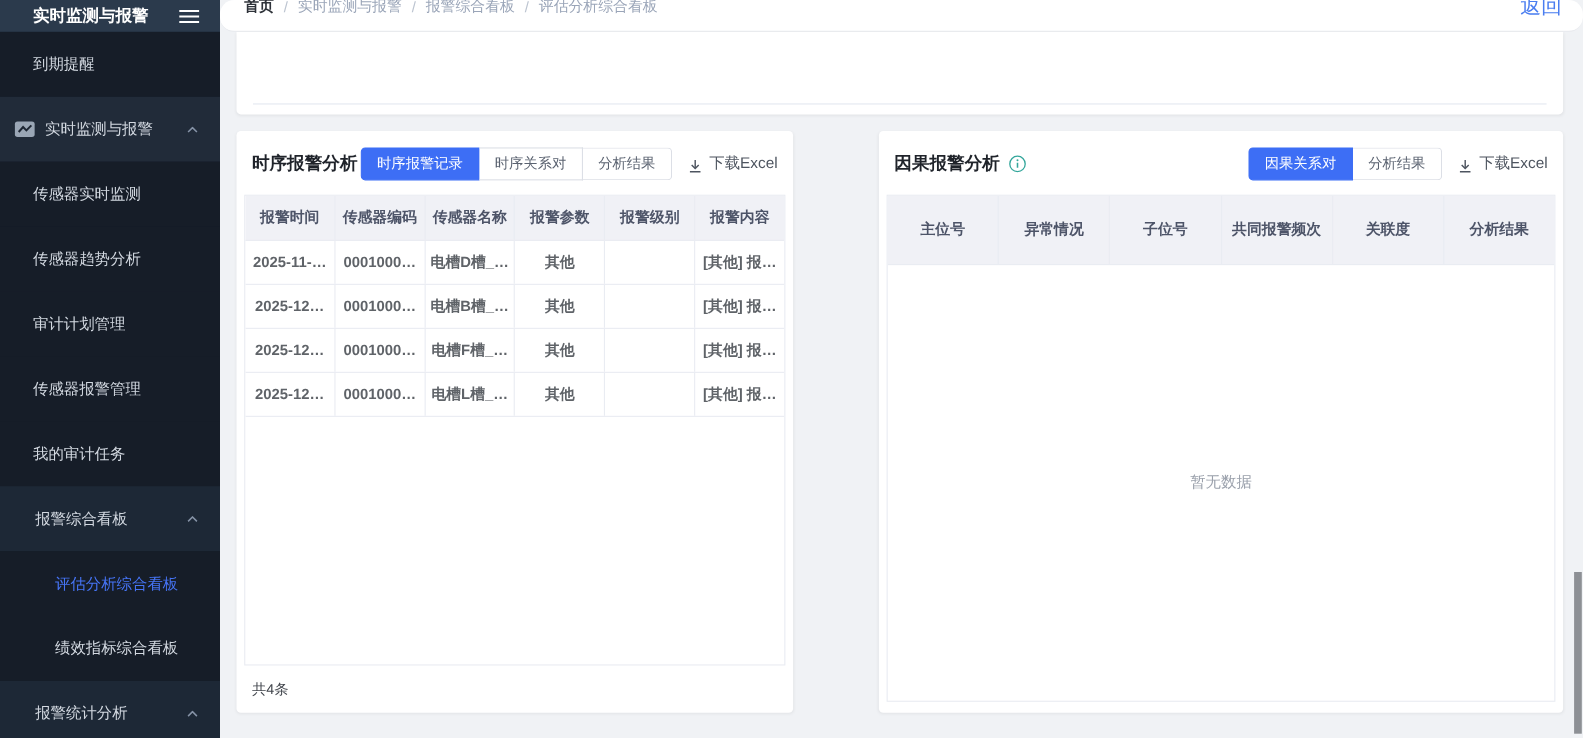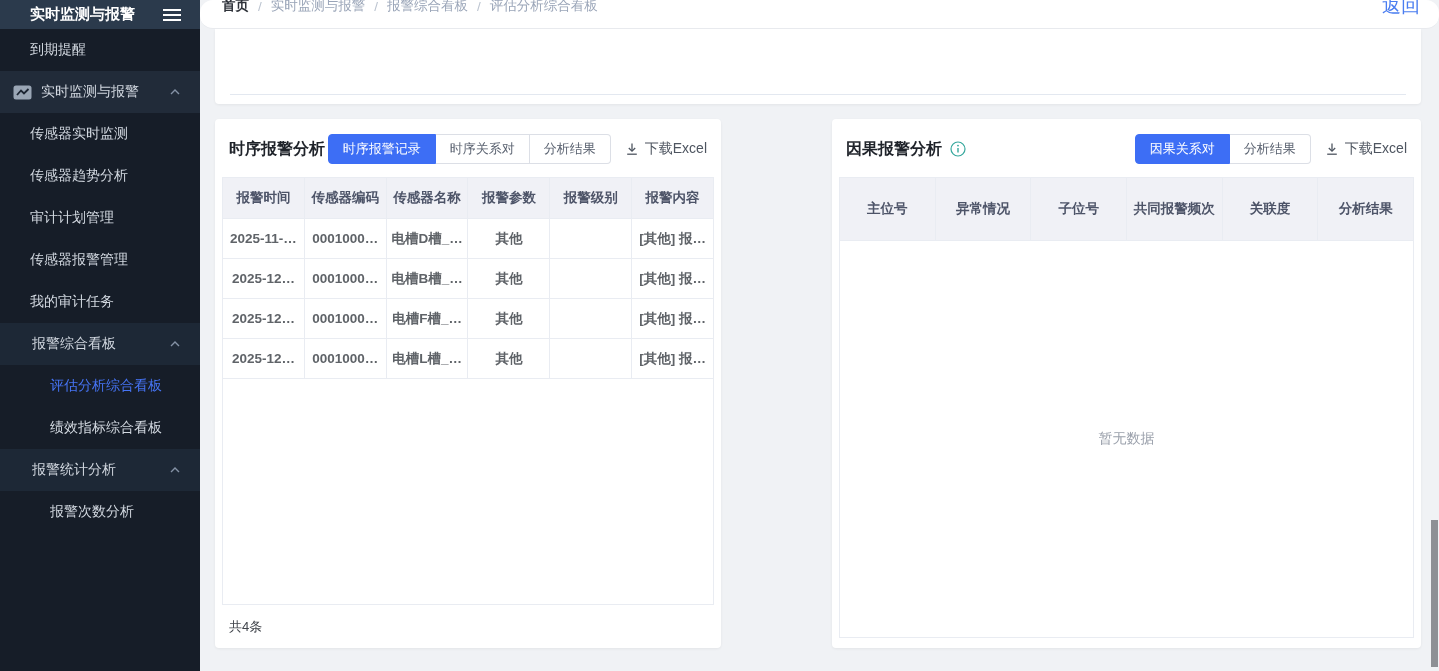--- a/index.html
+++ b/index.html
@@ -16,7 +16,7 @@
     height:29px; background:#2b3a4c; color:#ffffff; font-size:15px; font-weight:bold;
     display:flex; align-items:center; justify-content:space-between; padding:0 18px 0 30px;
   }
-  .mi { display:flex; align-items:center; height:42px; color:#d3d9e1; font-size:14px; position:relative; cursor:pointer; }
+  .mi { display:flex; align-items:center; height:59px; color:#d3d9e1; font-size:14px; position:relative; cursor:pointer; }
   .mi.lvl1 { padding-left:30px; background:#161d28; }
   .mi.group { padding-left:13px; background:#212b39; }
   .mi.sub   { padding-left:32px; background:#1d2836; }

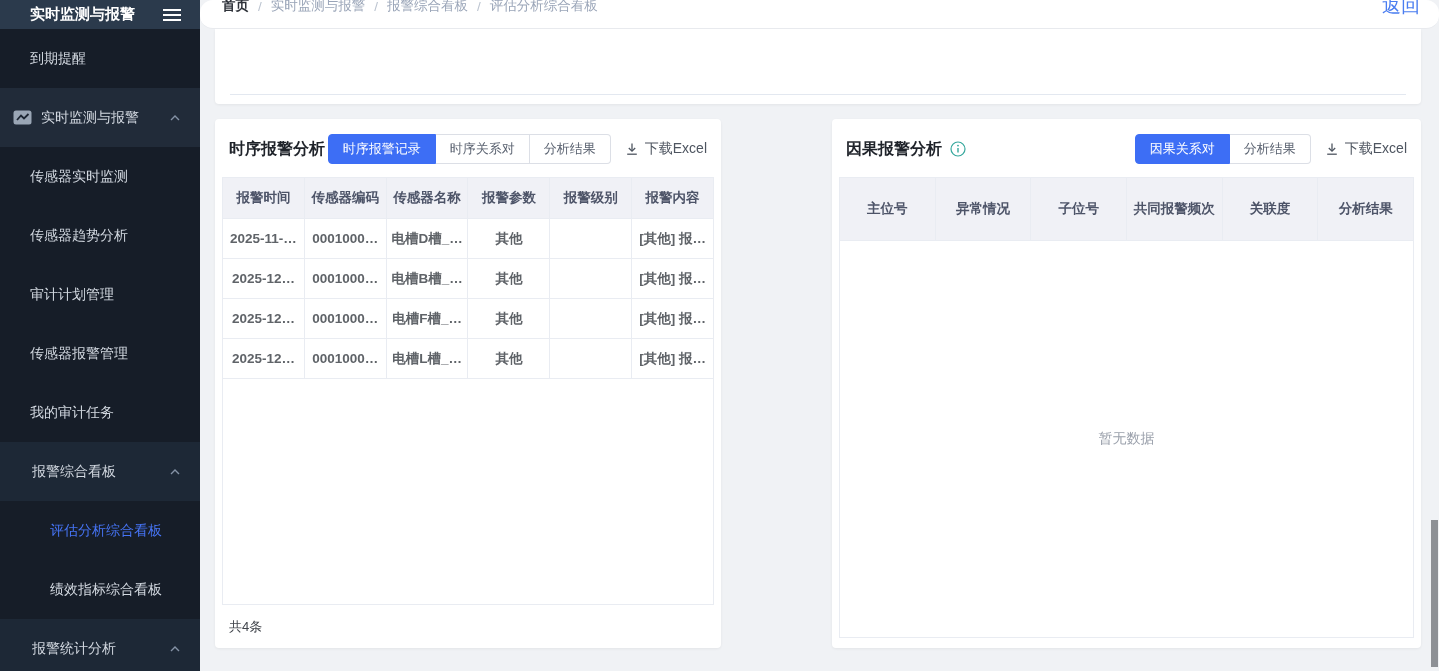--- a/index.html
+++ b/index.html
@@ -65,7 +65,7 @@
   .tab:first-child { border-left:1px solid #dcdfe6; border-radius:4px 0 0 4px; }
   .tab:last-child { border-radius:0 4px 4px 0; }
   .tab.active { background:#3d6ef5; border-color:#3d6ef5; color:#fff; }
-  .dl-btn { display:flex; align-items:center; gap:6px; margin-left:14px; color:#4e5560; font-size:14px; cursor:pointer; white-space:nowrap; }
+  .dl-btn { display:flex; align-items:flex-end; gap:6px; margin-left:14px; color:#4e5560; font-size:14px; cursor:pointer; white-space:nowrap; }
 
   .tbl { border:1px solid #e9ecf2; flex:1; display:flex; flex-direction:column; overflow:hidden; }
   .thead { display:flex; background:#f0f1f6; border-bottom:1px solid #e9ecf2; }

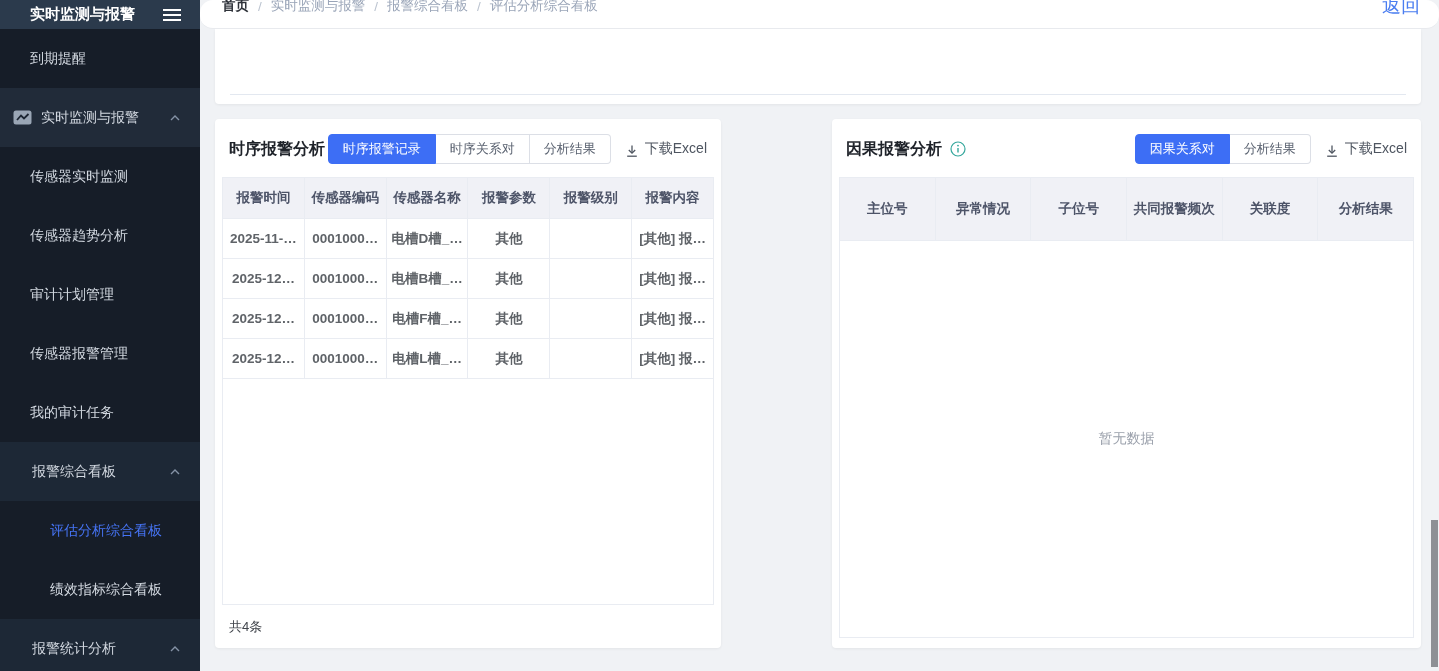--- a/index.html
+++ b/index.html
@@ -52,7 +52,7 @@
     display:flex; flex-direction:column;
   }
   .panel-left  { left:15px; width:506px; }
-  .panel-right { left:632px; right:18px; }
+  .panel-right { left:599px; right:18px; }
 
   .panel-head { display:flex; align-items:center; padding:3px 7px 13px 7px; }
   .panel-title { font-size:16px; font-weight:bold; color:#1f232a; }

